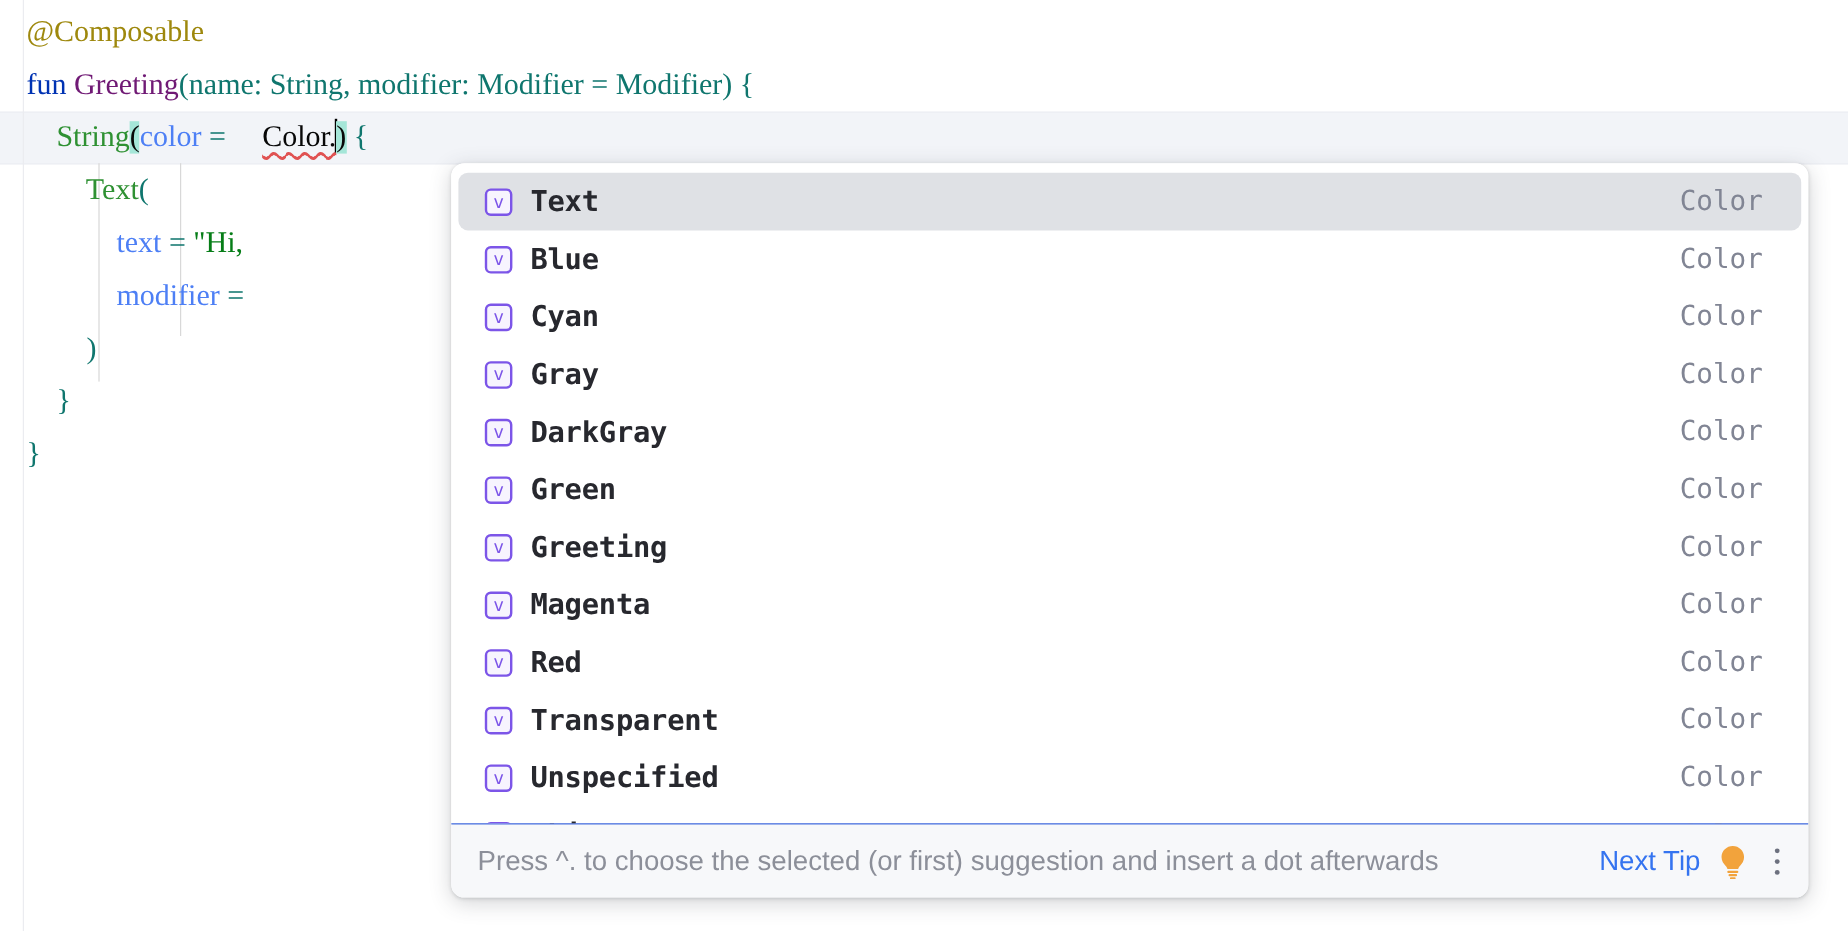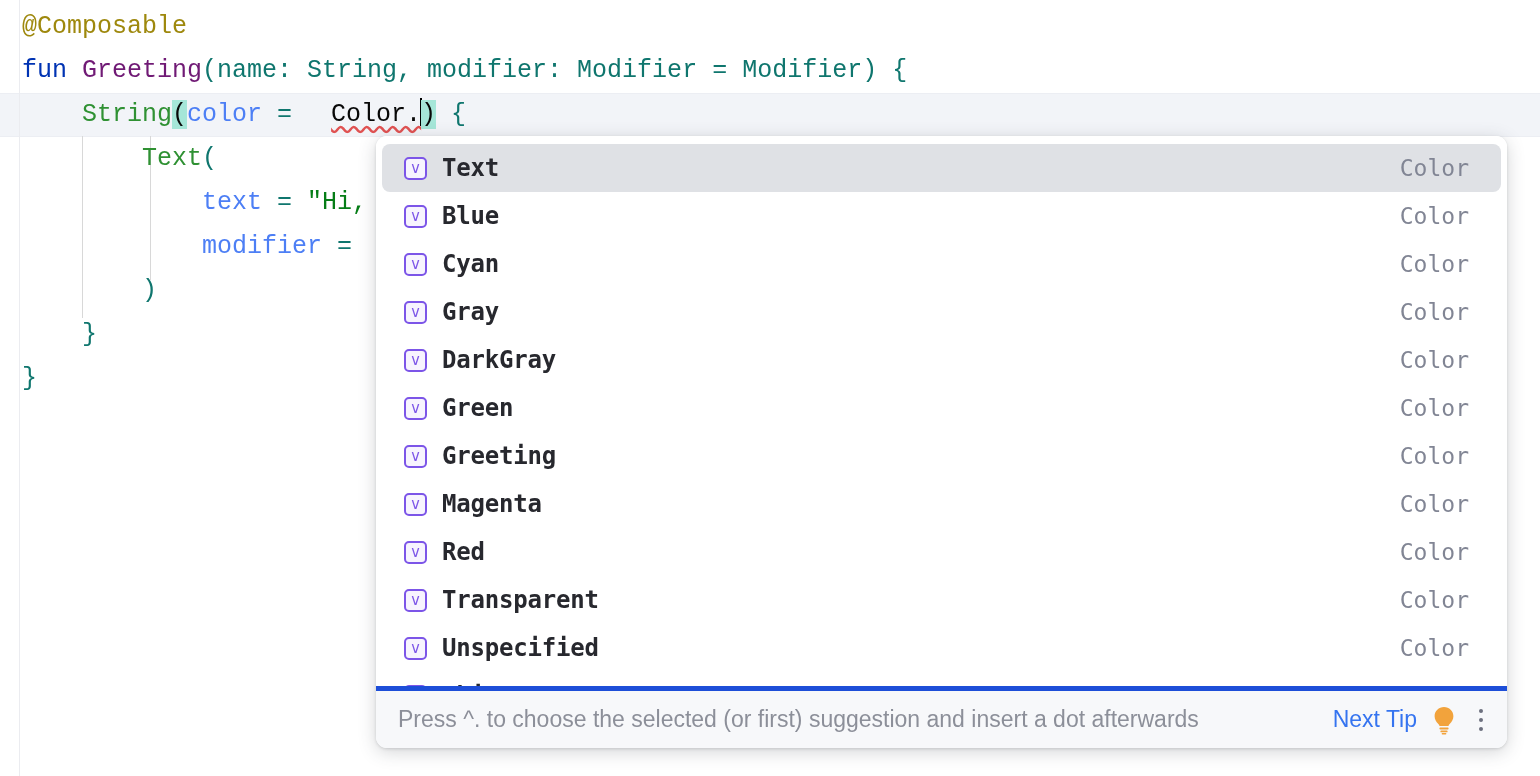--- a/index.html
+++ b/index.html
@@ -44,7 +44,7 @@
     height: 44px;
     line-height: 44px;
     white-space: pre;
-    font-family: Liberation Mono, monospace;
+    font-family: Liberation Serif, serif;
     font-size: 25px;
     color: #080808;
   }

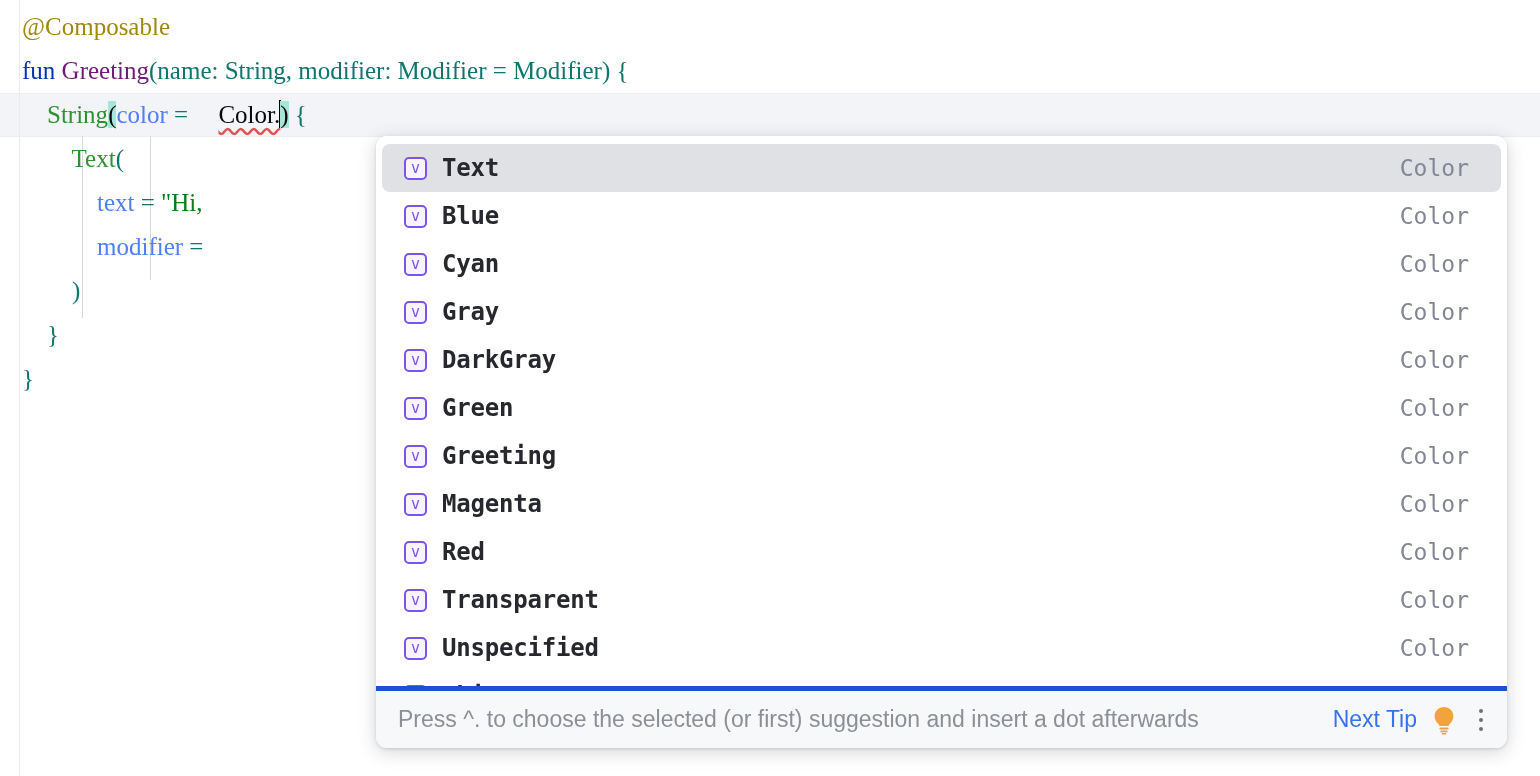--- a/index.html
+++ b/index.html
@@ -159,7 +159,7 @@
     flex: 0 0 auto;
     height: 62px;
     background: #f7f8fa;
-    border-top: 5px solid #1d4ed8;
+    border-top: 1px solid #1d4ed8;
     display: flex;
     align-items: center;
     padding: 0 20px 0 22px;

